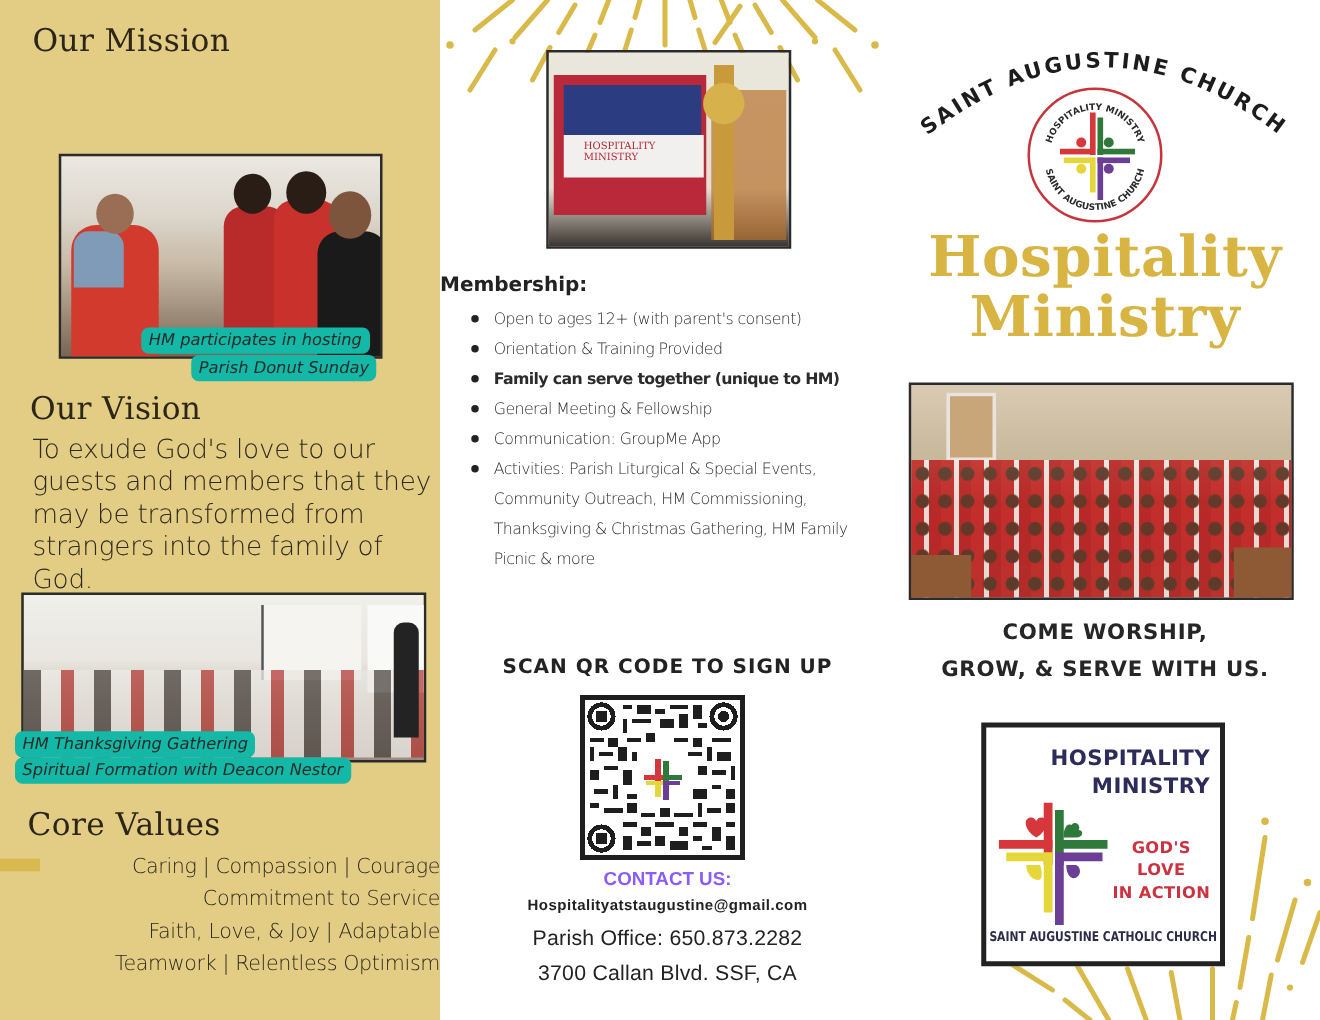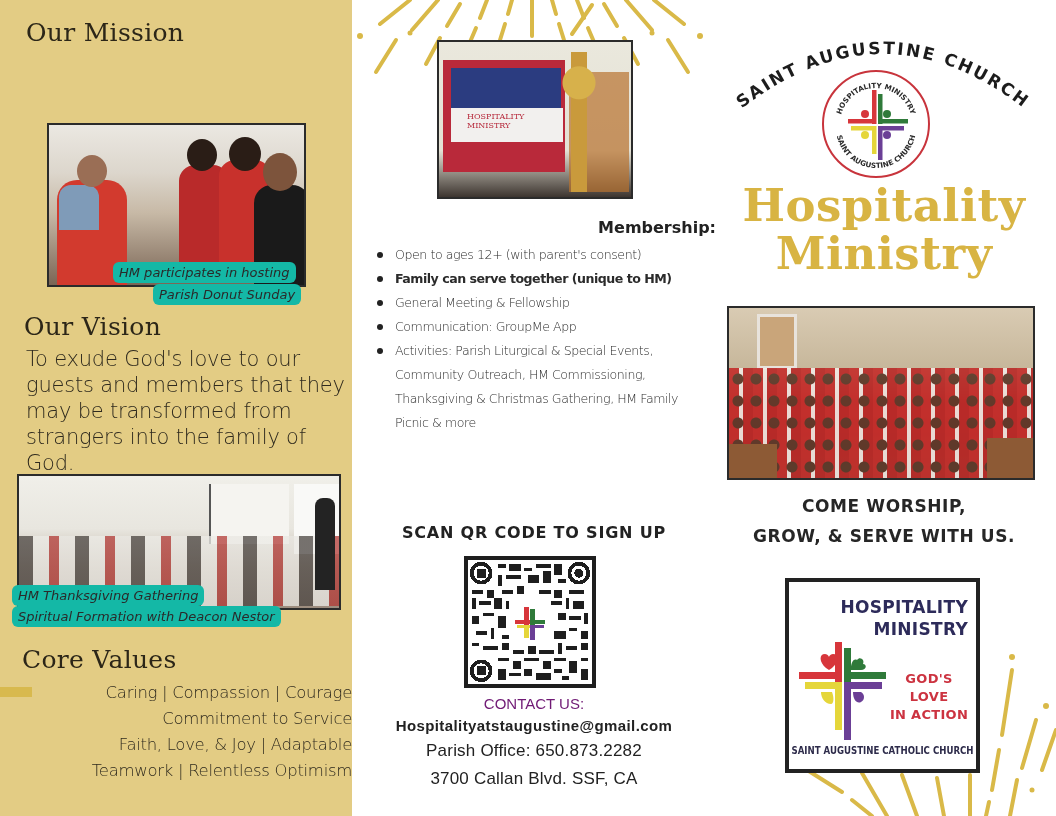--- a/index.html
+++ b/index.html
@@ -79,7 +79,7 @@
   #photo-altar .vestment { position:absolute; left:130px; top:30px; width:60px; height:120px; background:#b8722f; opacity:0.7; }
 
   #membership-title {
-    position: absolute; left: 352px; top: 218px; width: 364px; text-align: right;
+    position: absolute; left: 352px; top: 218px; width: 364px; text-align: left;
     font-family: "DejaVu Sans", sans-serif; font-weight: bold; font-size: 16px; color: #222;
   }
   #membership-list { position: absolute; left: 372px; top: 243px; width: 334px; list-style: none; }

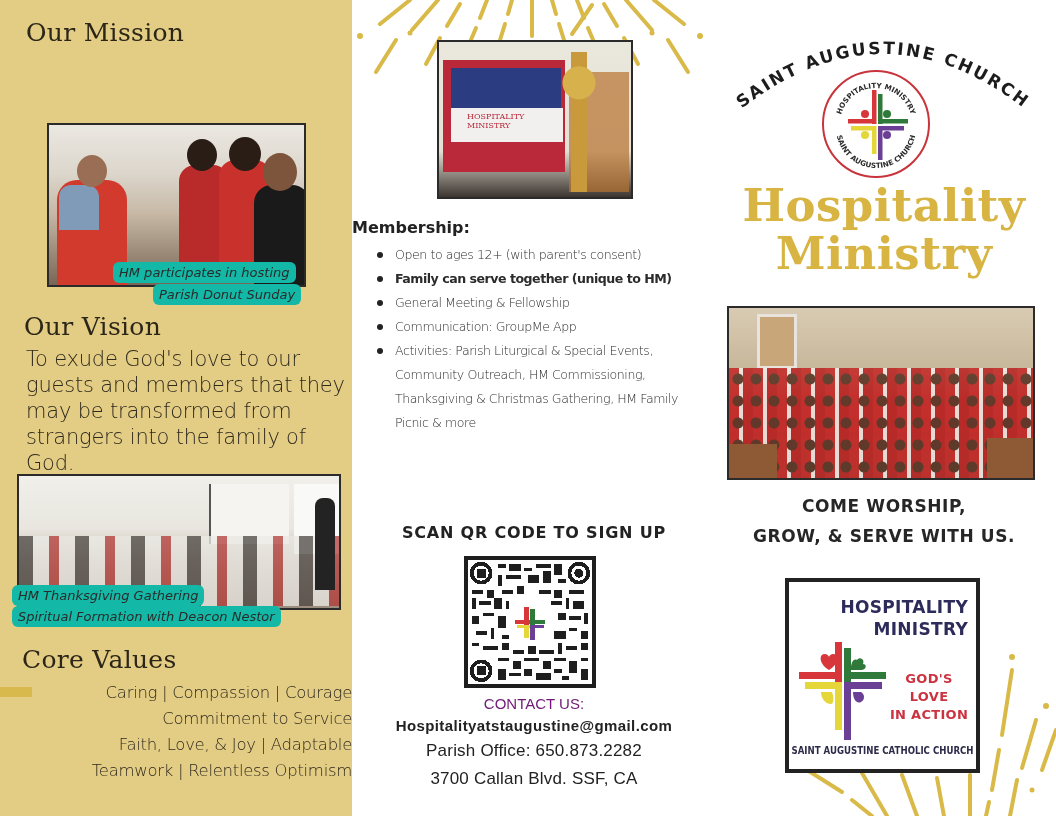--- a/index.html
+++ b/index.html
@@ -235,6 +235,7 @@
 <h3 id="membership-title">Membership:</h3>
 <ul id="membership-list">
   <li>Open to ages 12+ (with parent's consent)</li>
+  <li>Orientation &amp; Training Provided</li>
   <li class="bold">Family can serve together (unique to HM)</li>
   <li>General Meeting &amp; Fellowship</li>
   <li>Communication: GroupMe App</li>

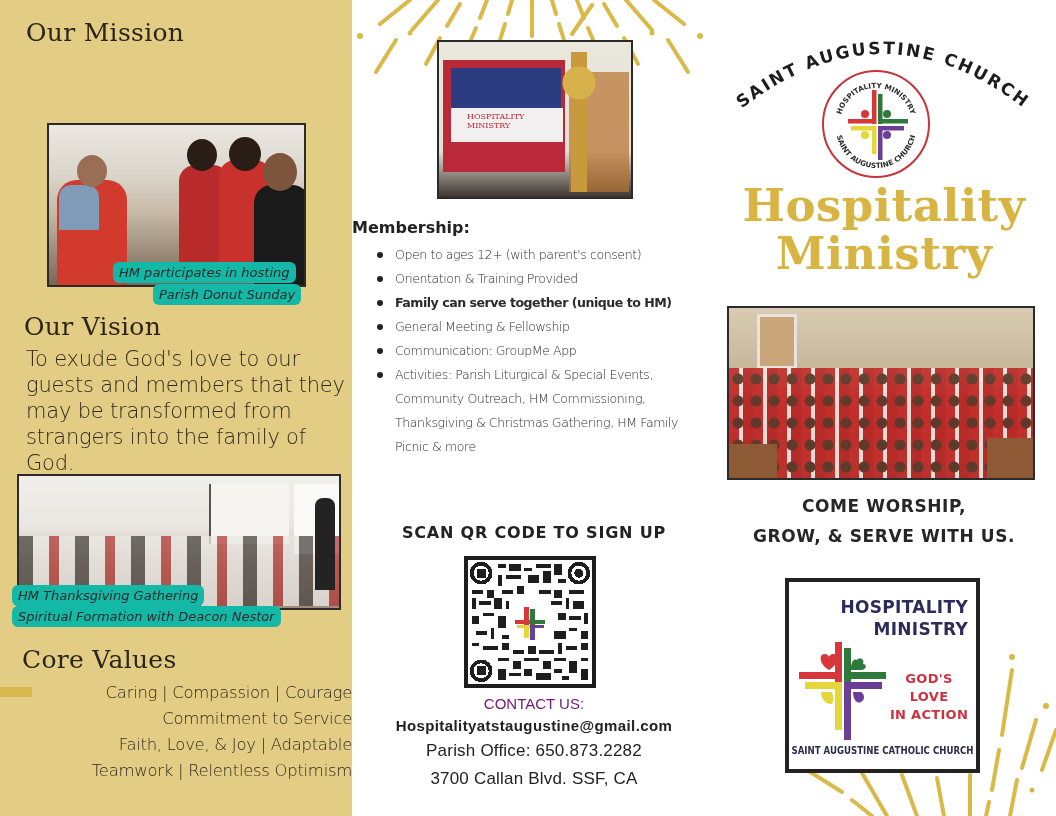--- a/index.html
+++ b/index.html
@@ -100,7 +100,7 @@
   #qr-code svg { width: 100%; height: 100%; display: block; }
 
   .contact { position: absolute; left: 352px; width: 364px; text-align: center; font-family: "Liberation Sans", sans-serif; color: #222; }
-  #contact-label { top: 695px; font-size: 15px; font-weight: normal; color: #701a75; }
+  #contact-label { top: 695px; font-size: 15px; font-weight: bold; color: #8b5cf6; }
   #contact-email { top: 717px; font-size: 15px; font-weight: bold; letter-spacing: 0.4px; }
   #contact-phone { top: 741px; font-size: 17px; letter-spacing: 0.2px; }
   #contact-address { top: 769px; font-size: 17px; letter-spacing: 0.2px; }

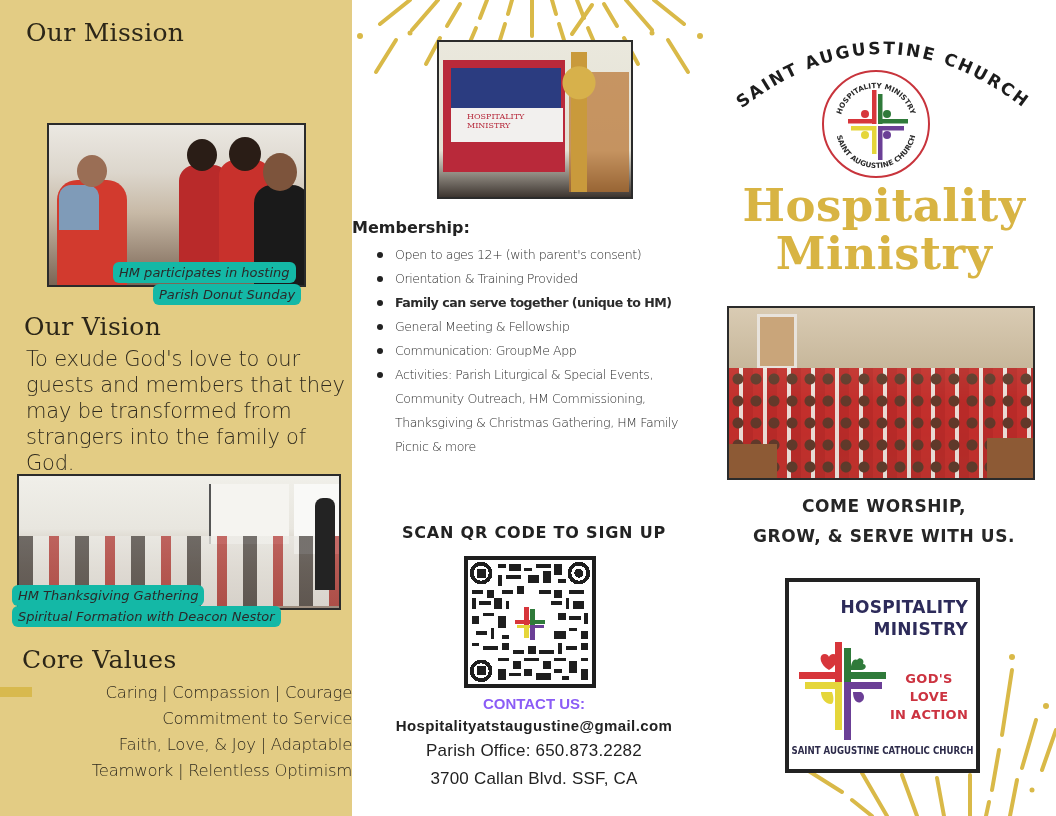--- a/index.html
+++ b/index.html
@@ -101,7 +101,7 @@
 
   .contact { position: absolute; left: 352px; width: 364px; text-align: center; font-family: "Liberation Sans", sans-serif; color: #222; }
   #contact-label { top: 695px; font-size: 15px; font-weight: bold; color: #8b5cf6; }
-  #contact-email { top: 717px; font-size: 15px; font-weight: bold; letter-spacing: 0.4px; }
+  #contact-email { top: 717px; font-size: 12px; font-weight: bold; letter-spacing: 0.4px; }
   #contact-phone { top: 741px; font-size: 17px; letter-spacing: 0.2px; }
   #contact-address { top: 769px; font-size: 17px; letter-spacing: 0.2px; }
 

